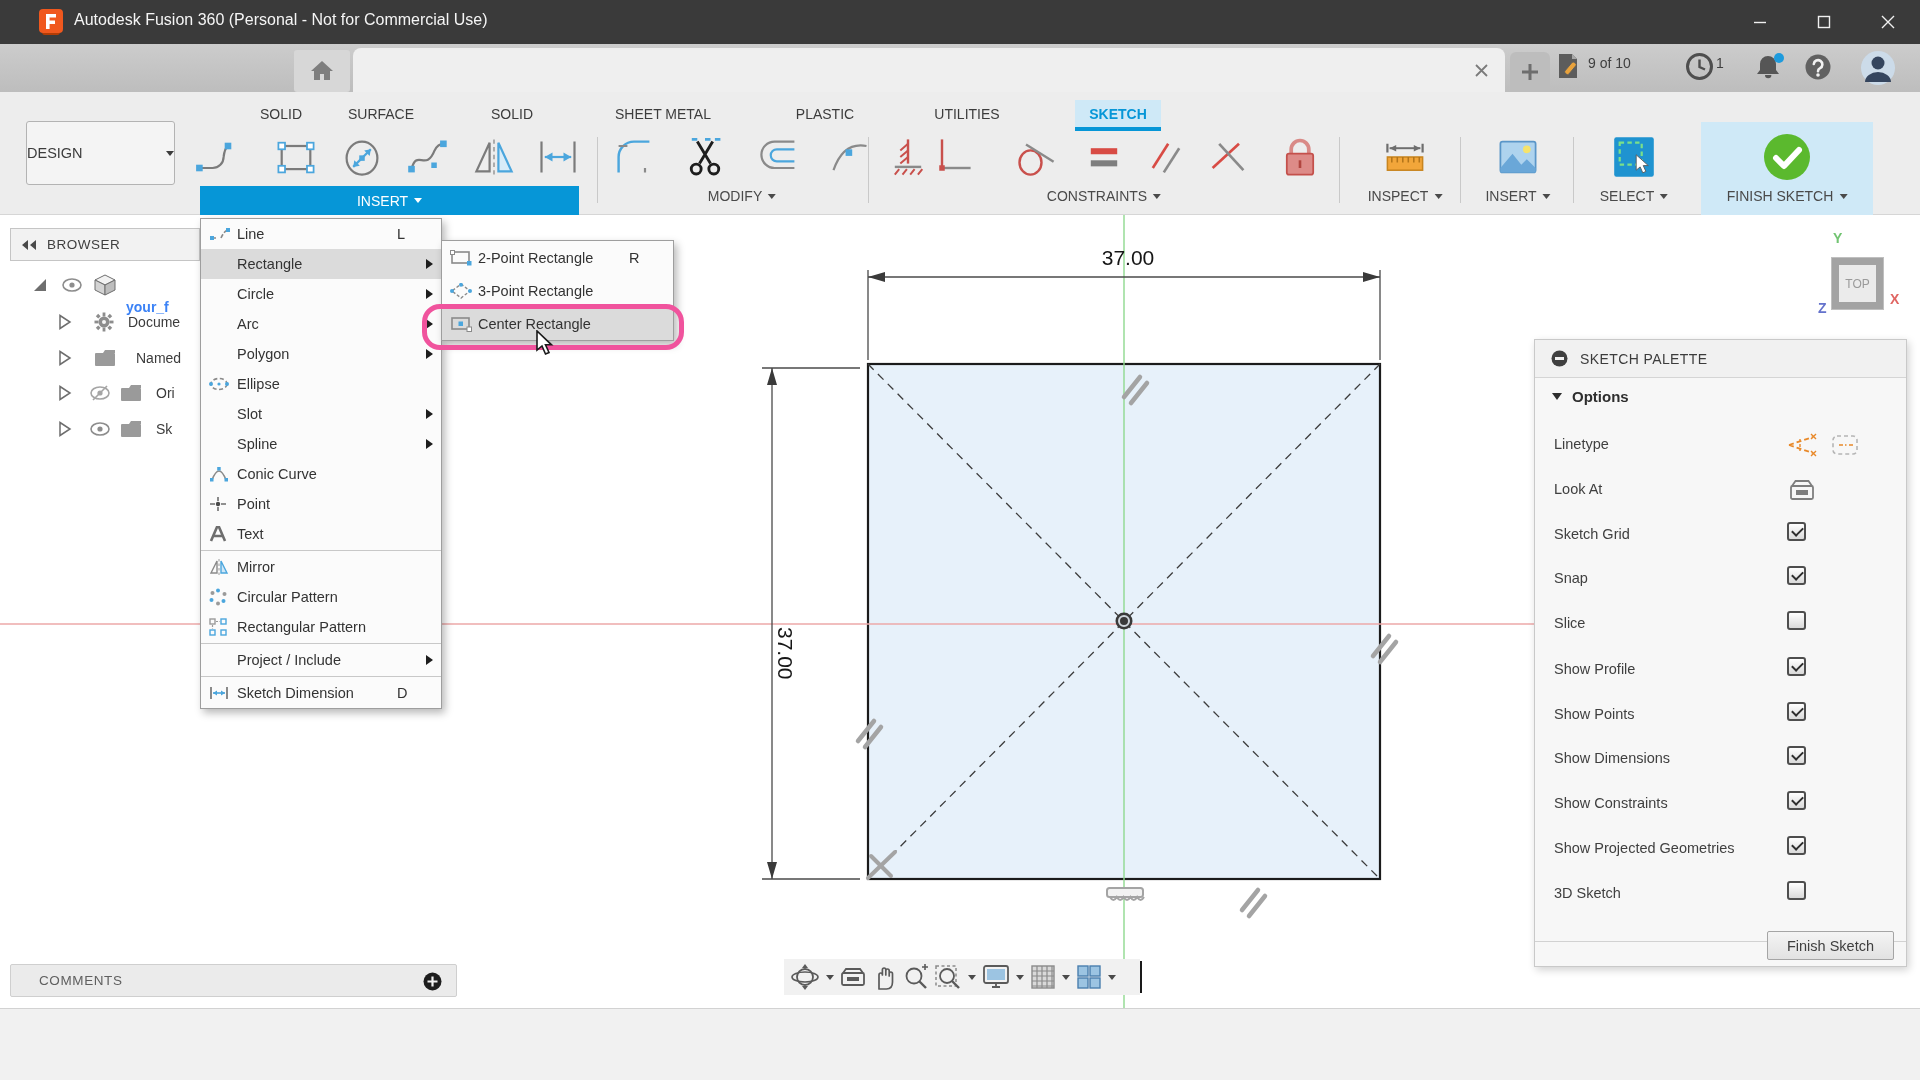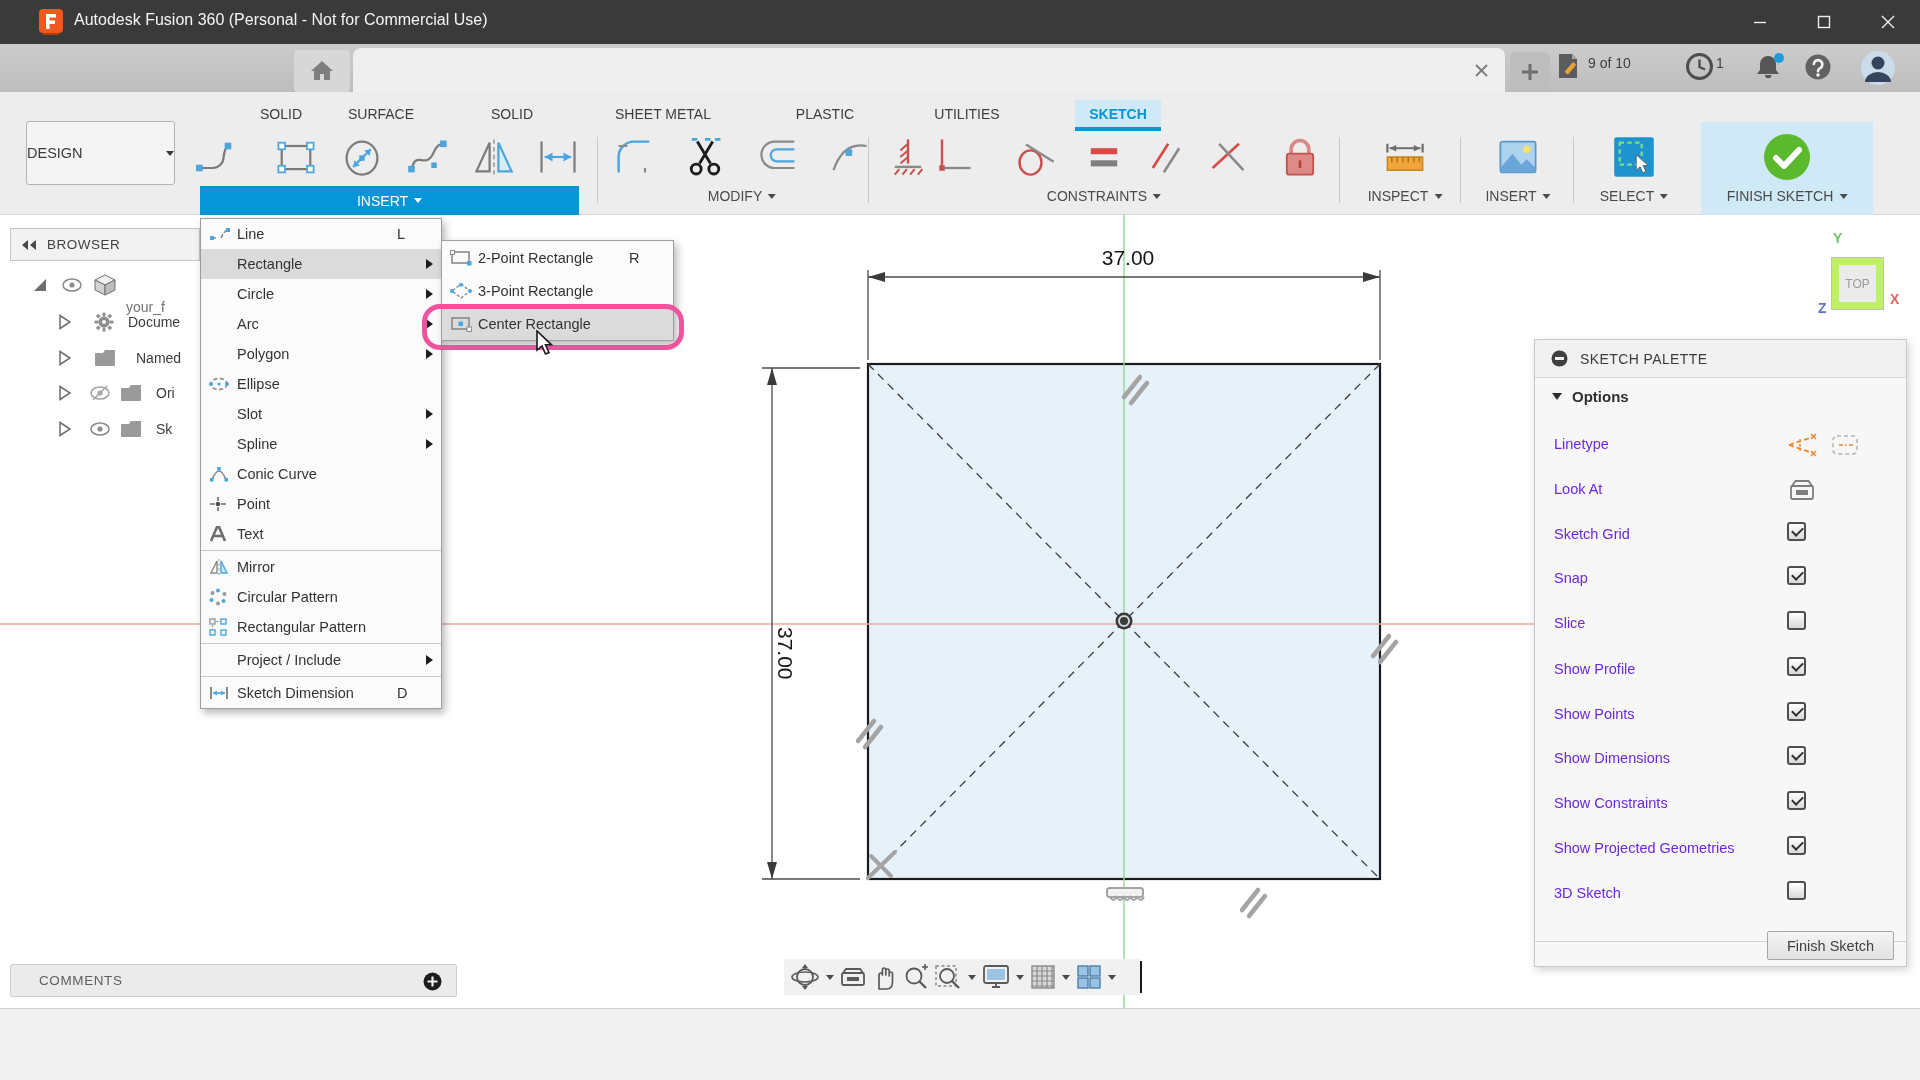--- a/index.html
+++ b/index.html
@@ -63,7 +63,7 @@
   .canvas { position:absolute; left:0; top:215px; width:1920px; height:793px; background:#fff; }
   .dim-h { position:absolute; left:1128px; top:31px; transform:translateX(-50%); font-size:21px; color:#161616; }
   .dim-v { position:absolute; left:797px; top:412px; transform-origin:0 0; transform:rotate(90deg); font-size:21px; color:#161616; white-space:nowrap; }
-  .viewcube { position:absolute; left:1831px; top:42px; width:53px; height:53px; background:#bef264; border:1px solid #bfbfbf; display:flex; align-items:center; justify-content:center; }
+  .viewcube { position:absolute; left:1831px; top:42px; width:53px; height:53px; background:#a3a3a3; border:1px solid #bfbfbf; display:flex; align-items:center; justify-content:center; }
   .viewcube .face { width:37px; height:37px; background:#ebebeb; display:flex; align-items:center; justify-content:center; font-size:12px; color:#9a9a9a; }
   .axis-lbl { position:absolute; font-size:14px; font-weight:bold; }
   .navbar { position:absolute; left:784px; top:744px; width:356px; height:36px; background:#f1f1f1; display:flex; align-items:center; gap:4px; padding:0 6px; }

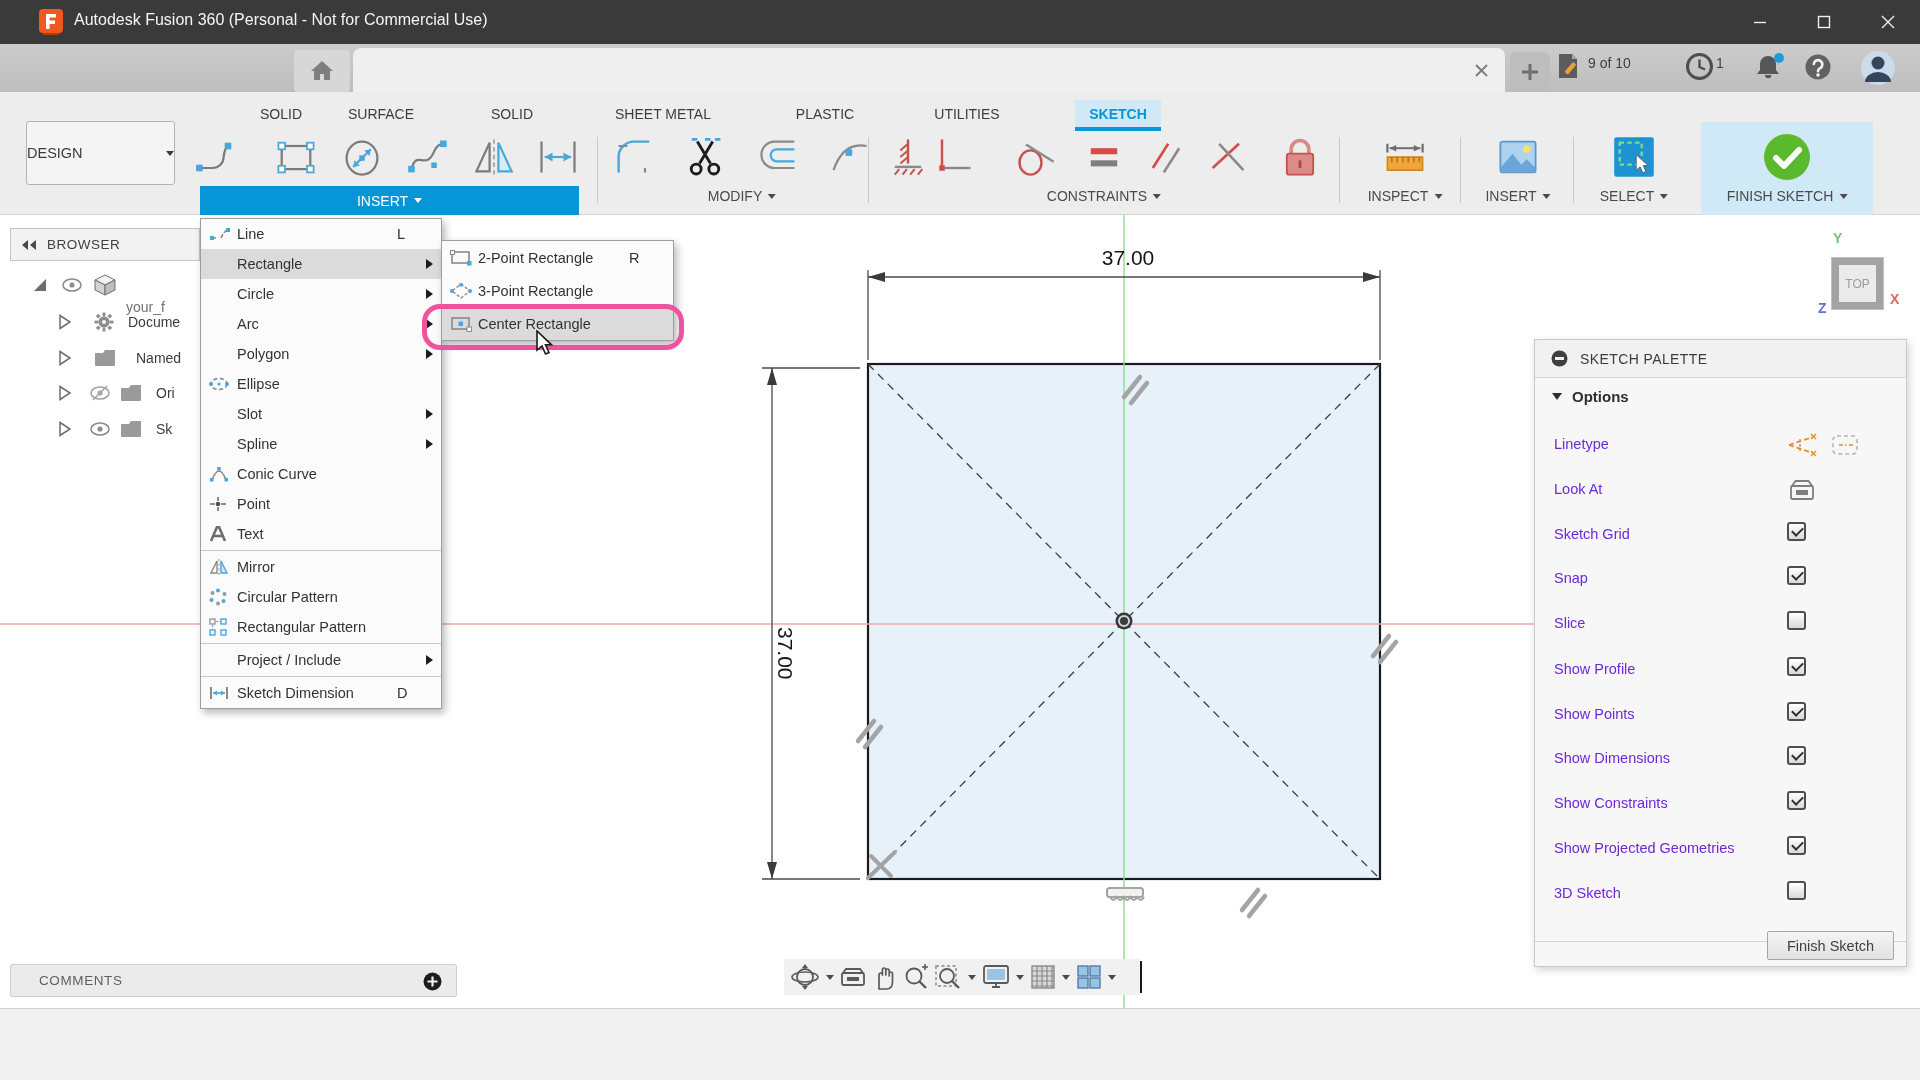--- a/index.html
+++ b/index.html
@@ -498,7 +498,7 @@
     <path d="M1 6 L11 11 V21 L1 16 Z" fill="#d3d3d3" stroke="#6e6e6e"></path>
     <path d="M21 6 L11 11 V21 L21 16 Z" fill="#bdbdbd" stroke="#6e6e6e"></path>
   </svg>
-  <span style="margin-left:10px; font-weight:normal; color:#737373;margin-top:44px;">your_f</span>
+  <span style="margin-left:10px; font-weight:bold; color:#3b82f6;margin-top:44px;">your_f</span>
 </div>
 
 <div class="br-row" style="top:307px;">

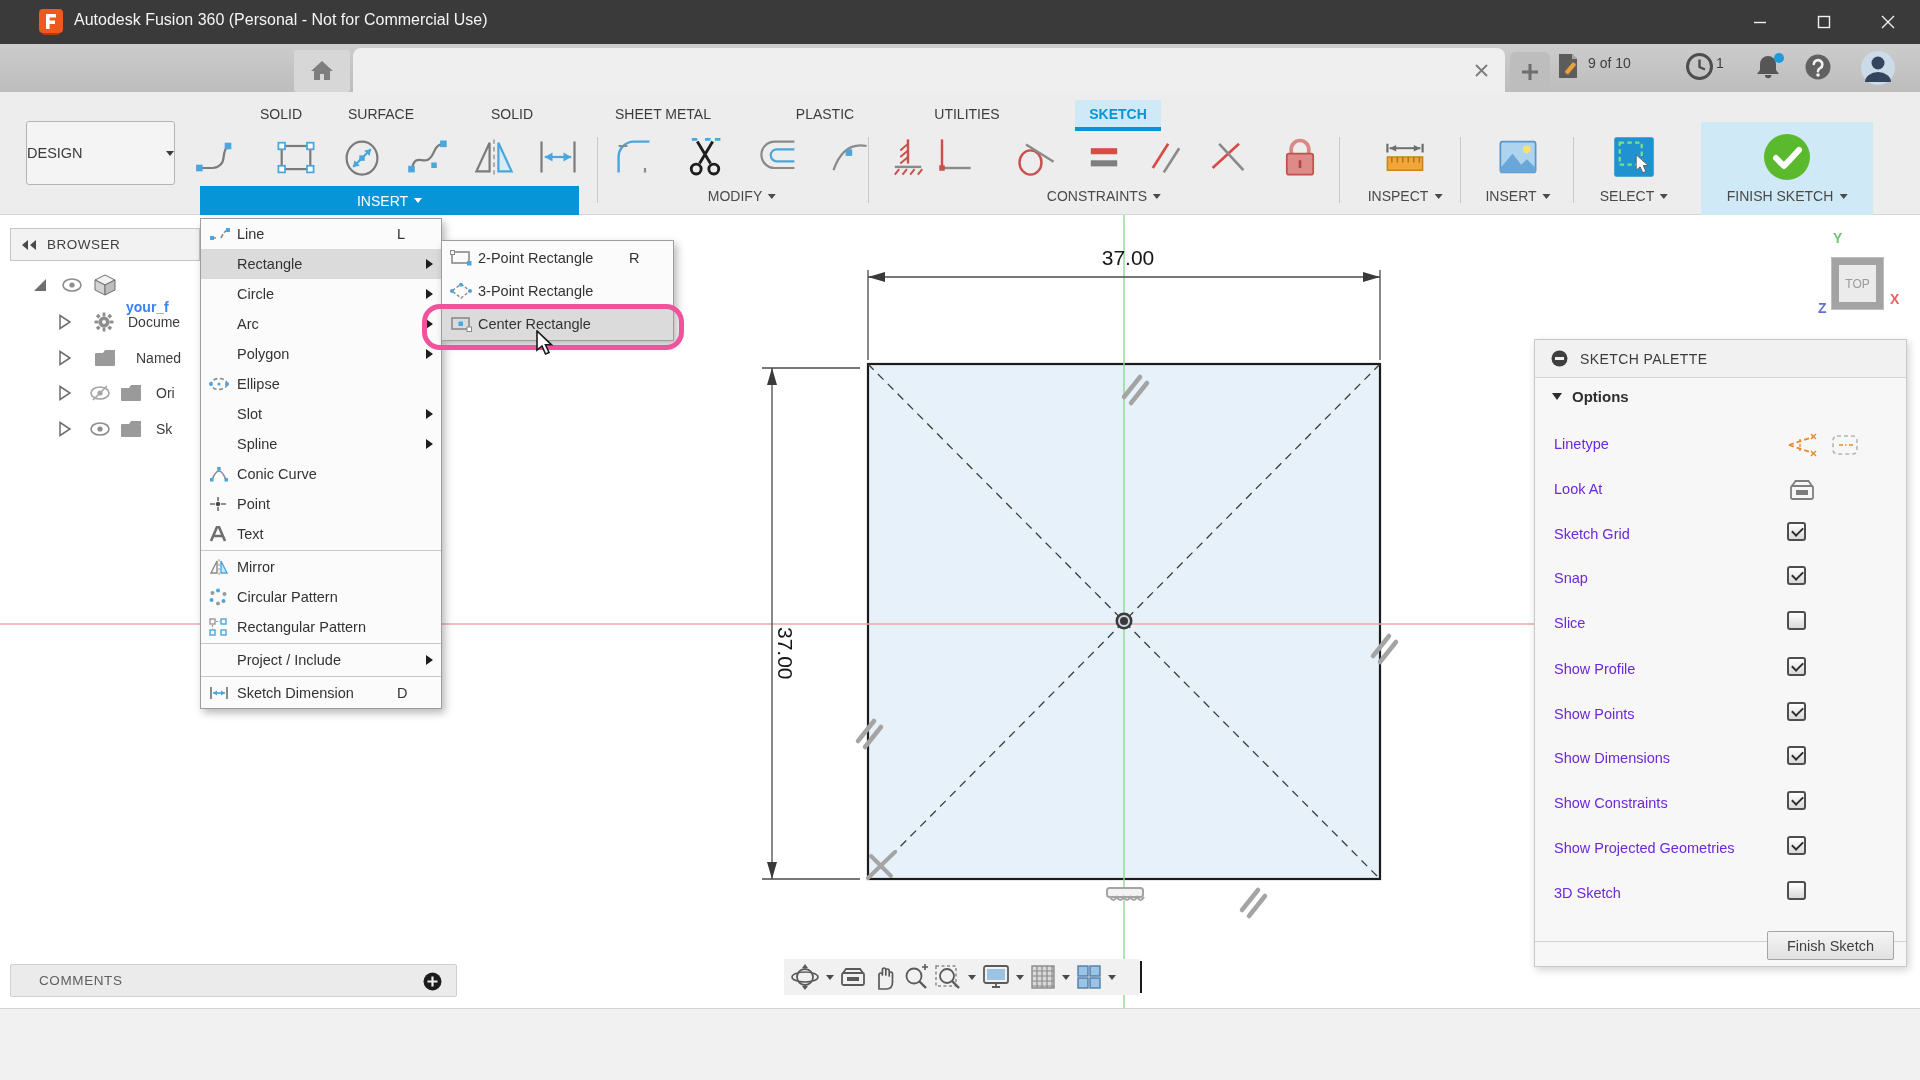--- a/index.html
+++ b/index.html
@@ -74,7 +74,7 @@
   .palette { position:absolute; left:1534px; top:339px; width:373px; height:628px; background:#f7f7f7; border:1px solid #c9c9c9; box-shadow:2px 3px 8px rgba(0,0,0,0.18); z-index:20; }
   .palette-header { position:absolute; left:0; top:0; right:0; height:38px; background:#f1f1f1; border-bottom:1px solid #d5d5d5; display:flex; align-items:center; gap:12px; padding-left:16px; font-size:14px; color:#3c3c3c; letter-spacing:0.4px; }
   .pal-section { position:absolute; left:17px; top:48px; display:flex; align-items:center; gap:10px; font-size:15px; font-weight:bold; color:#2e2e2e; }
-  .pal-row { position:absolute; left:19px; right:16px; height:24px; display:flex; align-items:center; font-size:14.5px; color:#6d28d9; }
+  .pal-row { position:absolute; left:19px; right:16px; height:24px; display:flex; align-items:center; font-size:14.5px; color:#404040; }
   .pal-ctl { position:absolute; left:233px; top:0; display:flex; align-items:center; gap:14px; }
   .cb { width:19px; height:19px; border:2px solid #4e4e4e; border-radius:3px; background:linear-gradient(#ffffff,#d9d9d9); position:relative; }
   .cb.checked::after { content:""; position:absolute; left:3px; top:3px; width:9px; height:5px; border-left:2.4px solid #2d2d2d; border-bottom:2.4px solid #2d2d2d; transform:rotate(-45deg); }

